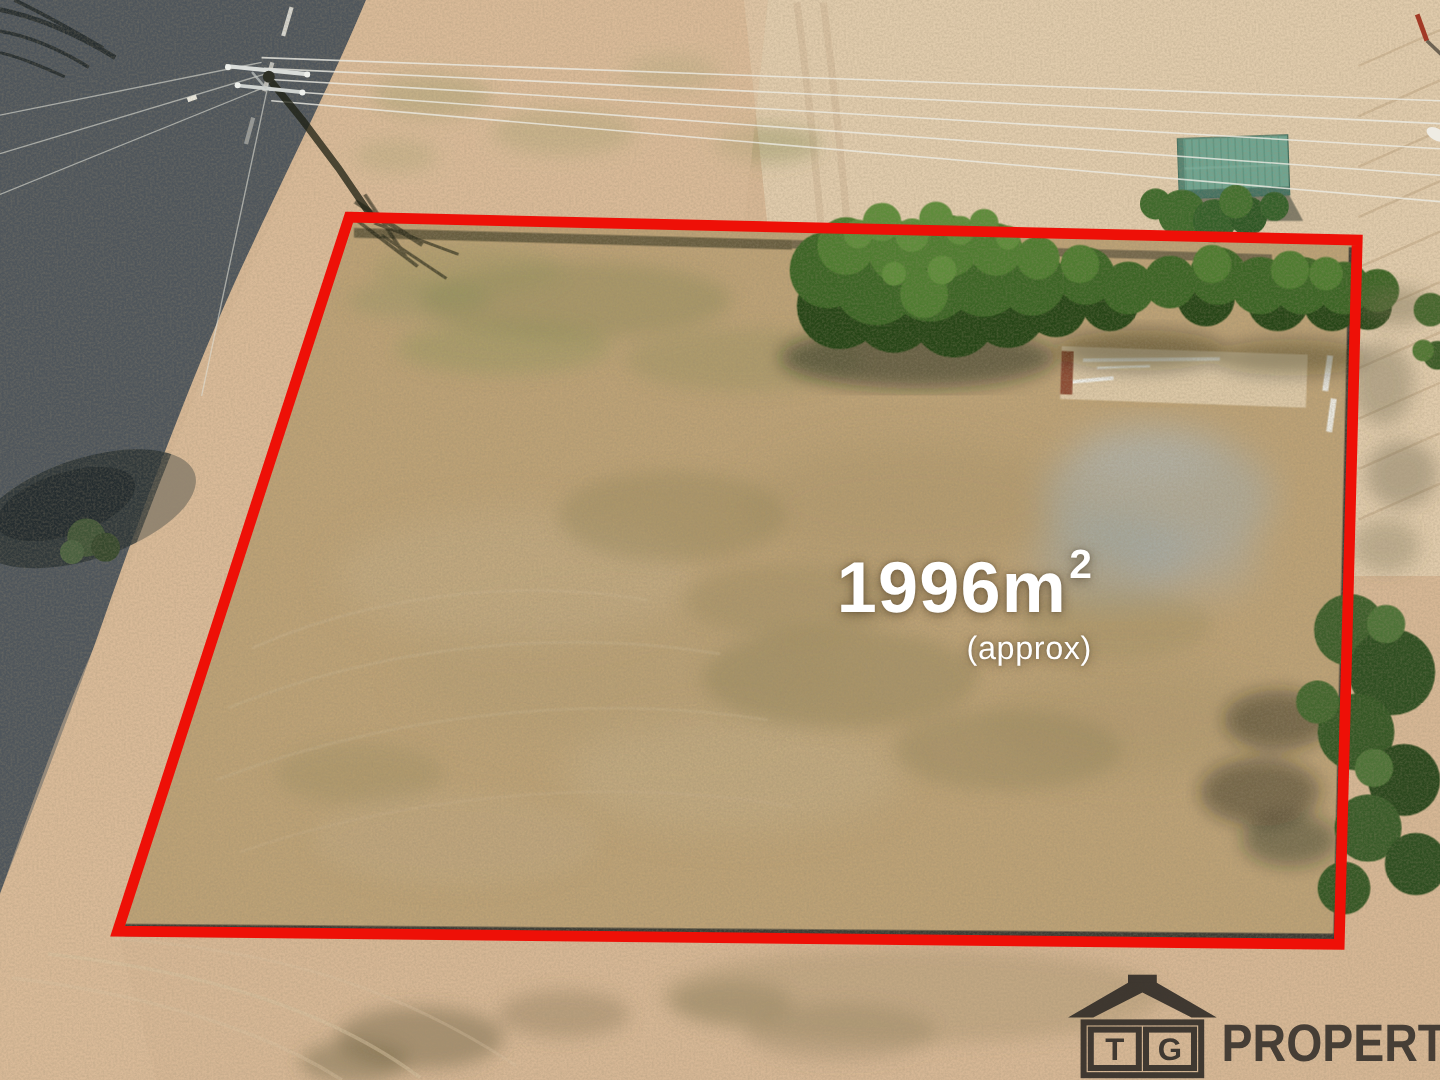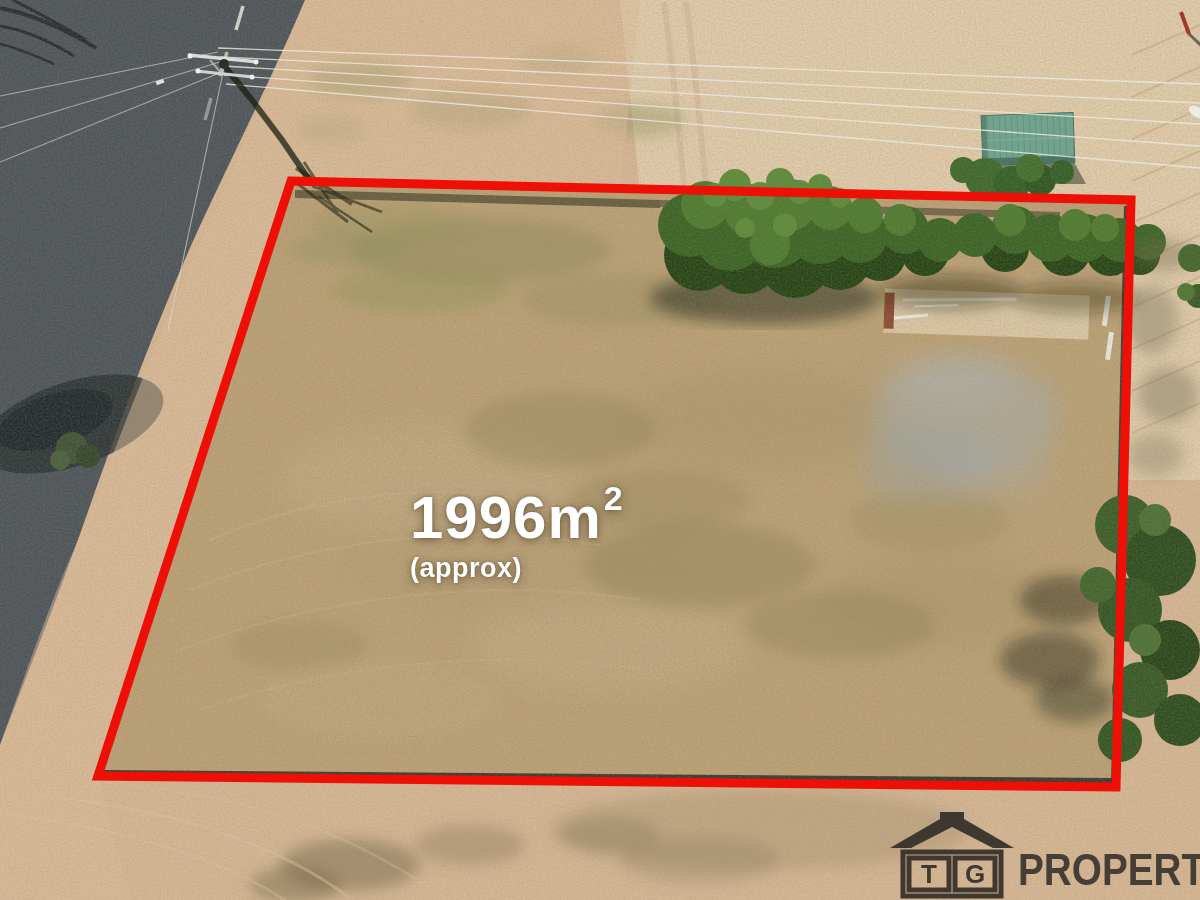--- a/index.html
+++ b/index.html
@@ -6,7 +6,7 @@
   .stage{position:relative;width:1200px;height:900px;overflow:hidden;
          font-family:"Liberation Sans",sans-serif;background:#d6b795;}
   .scene{position:absolute;left:0;top:0;display:block;}
-  .area-label{position:absolute;left:410px;top:488px;width:500px;text-align:left;
+  .area-label{position:absolute;left:410px;top:460px;width:500px;text-align:right;
               color:#ffffff;line-height:1;
               text-shadow:0 2px 10px rgba(45,32,14,.5),0 0 3px rgba(60,45,25,.35);}
   .area-label .main{font-size:60px;font-weight:700;letter-spacing:1px;}

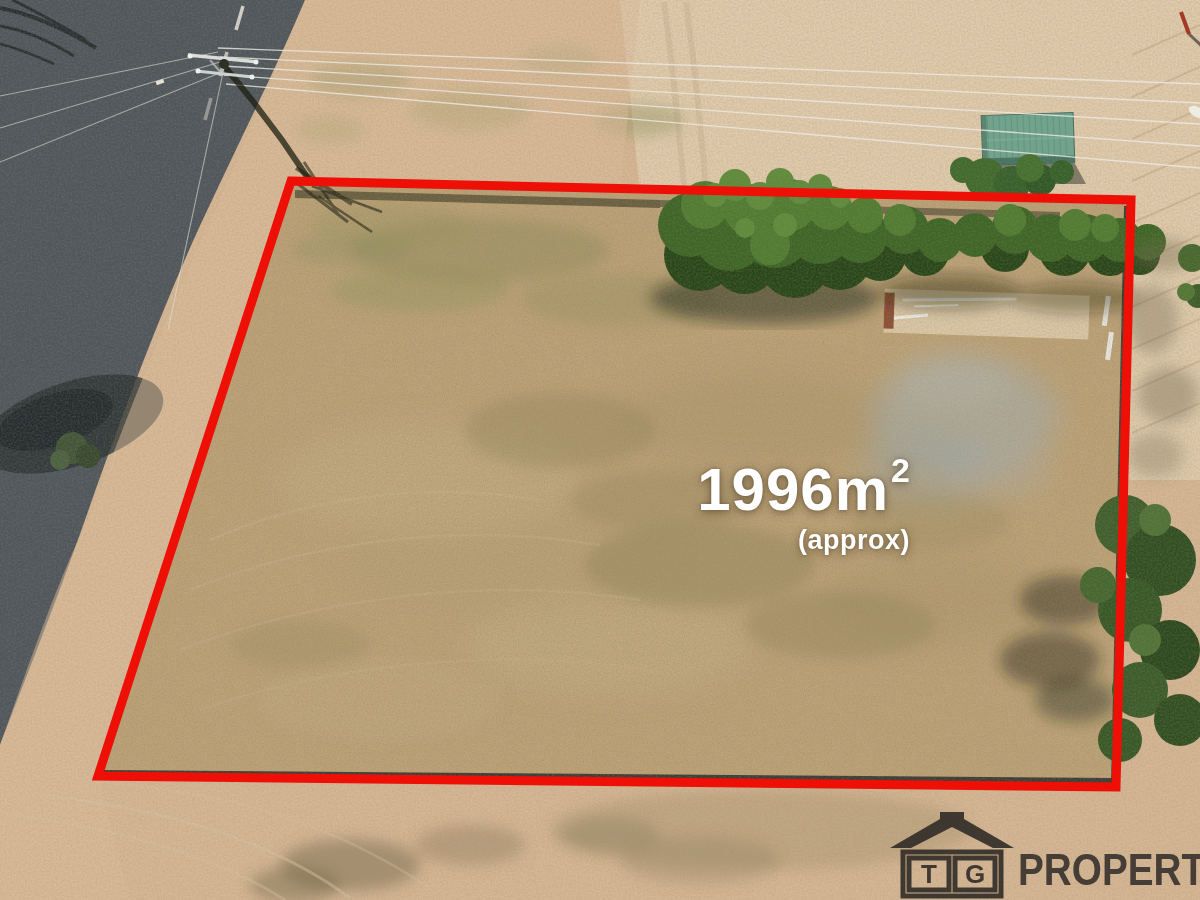--- a/index.html
+++ b/index.html
@@ -11,7 +11,7 @@
               text-shadow:0 2px 10px rgba(45,32,14,.5),0 0 3px rgba(60,45,25,.35);}
   .area-label .main{font-size:60px;font-weight:700;letter-spacing:1px;}
   .area-label sup{font-size:34px;font-weight:700;position:relative;top:-22px;margin-left:2px;}
-  .area-label .approx{font-size:27px;font-weight:700;margin-top:7px;letter-spacing:.5px;}
+  .area-label .approx{font-size:27px;font-weight:400;margin-top:7px;letter-spacing:.5px;}
   .brand{position:absolute;left:890px;top:812px;height:88px;display:flex;
          align-items:flex-end;opacity:.92;}
   .brand .house{width:124px;height:88px;flex:0 0 auto;}

